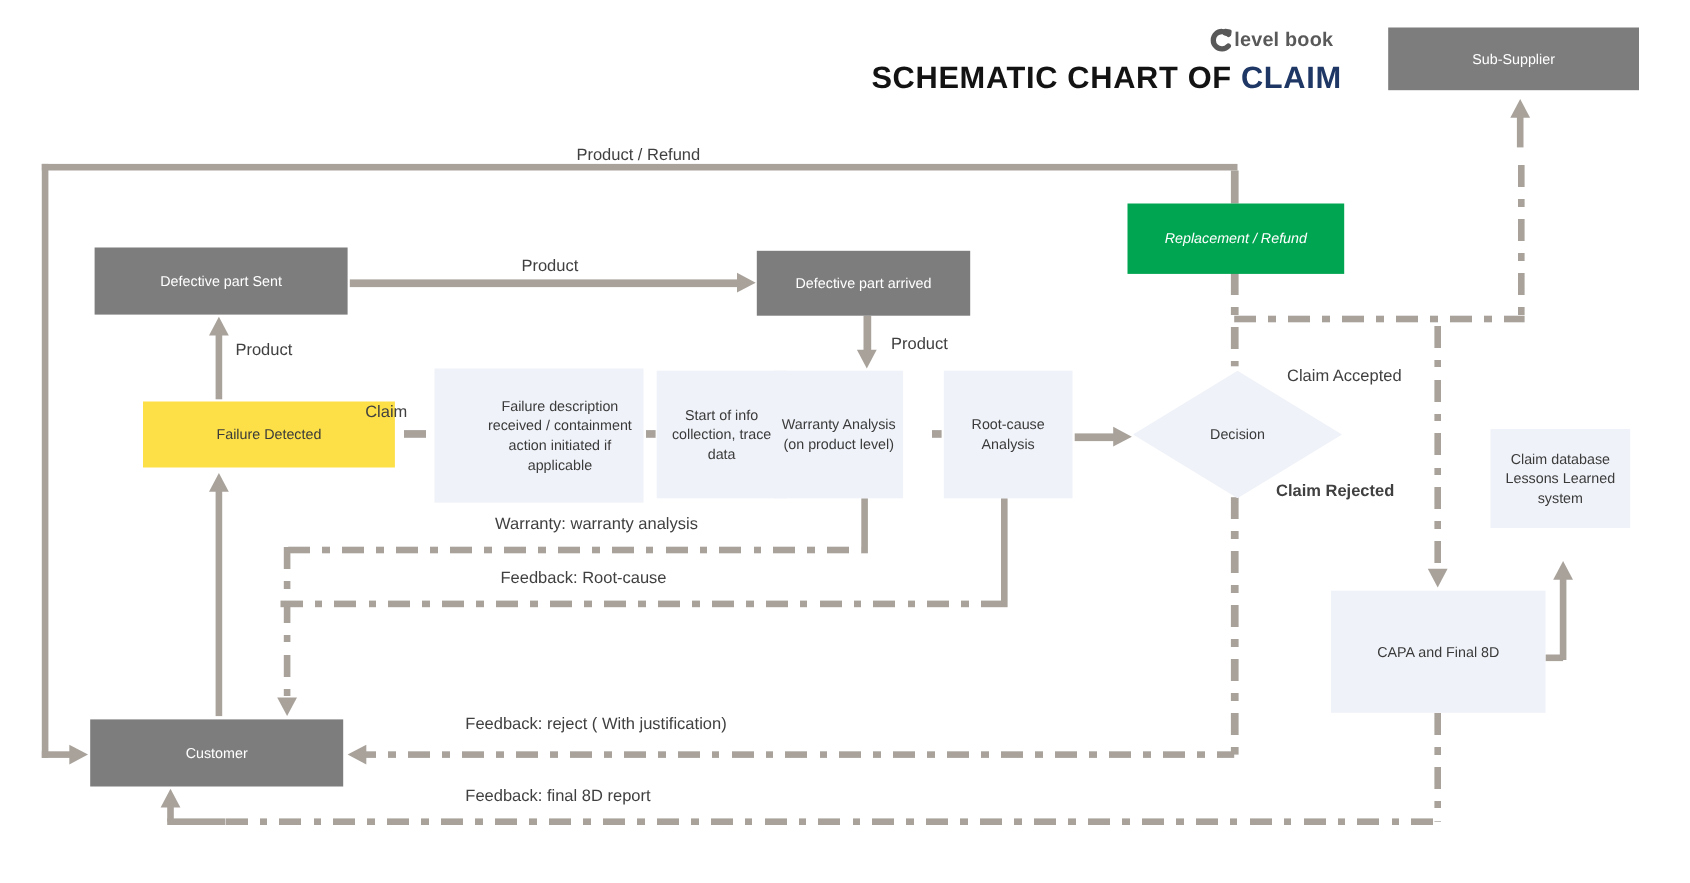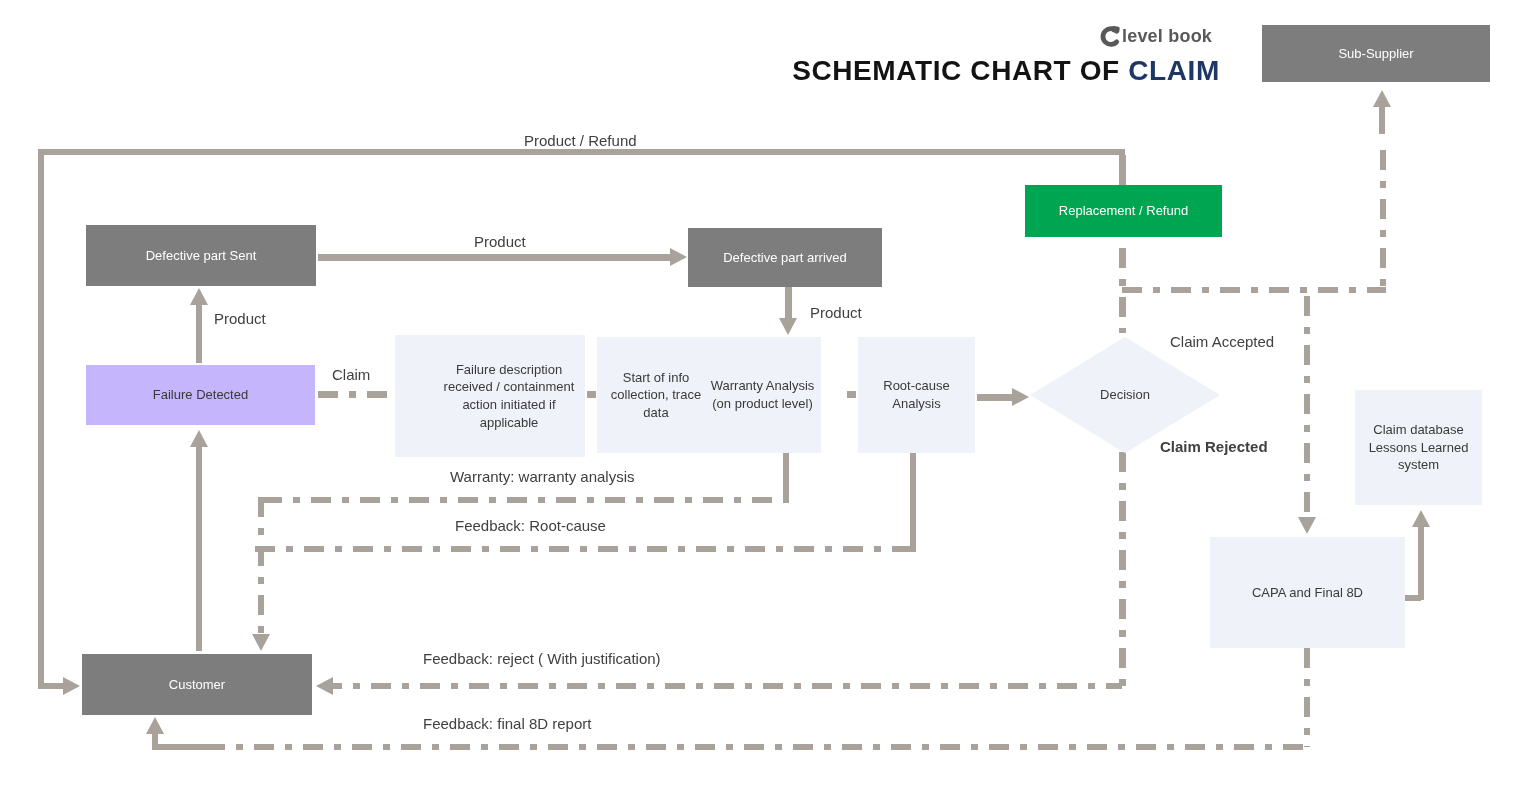--- a/index.html
+++ b/index.html
@@ -114,7 +114,7 @@
     <div class="node gray" style="left: 86px; top: 225px; width: 230px; height: 61px;">
       <span>Defective part Sent</span>
     </div>
-    <div class="node green" style="left: 1025px; top: 185px; width: 197px; height: 52px;">
+    <div class="node green" style="left: 1025px; top: 185px; width: 197px; height: 64px; font-style: italic;">
       <span>Replacement / Refund</span>
     </div>
     <div class="node yellow" style="left: 86px; top: 365px; width: 229px; height: 60px;">

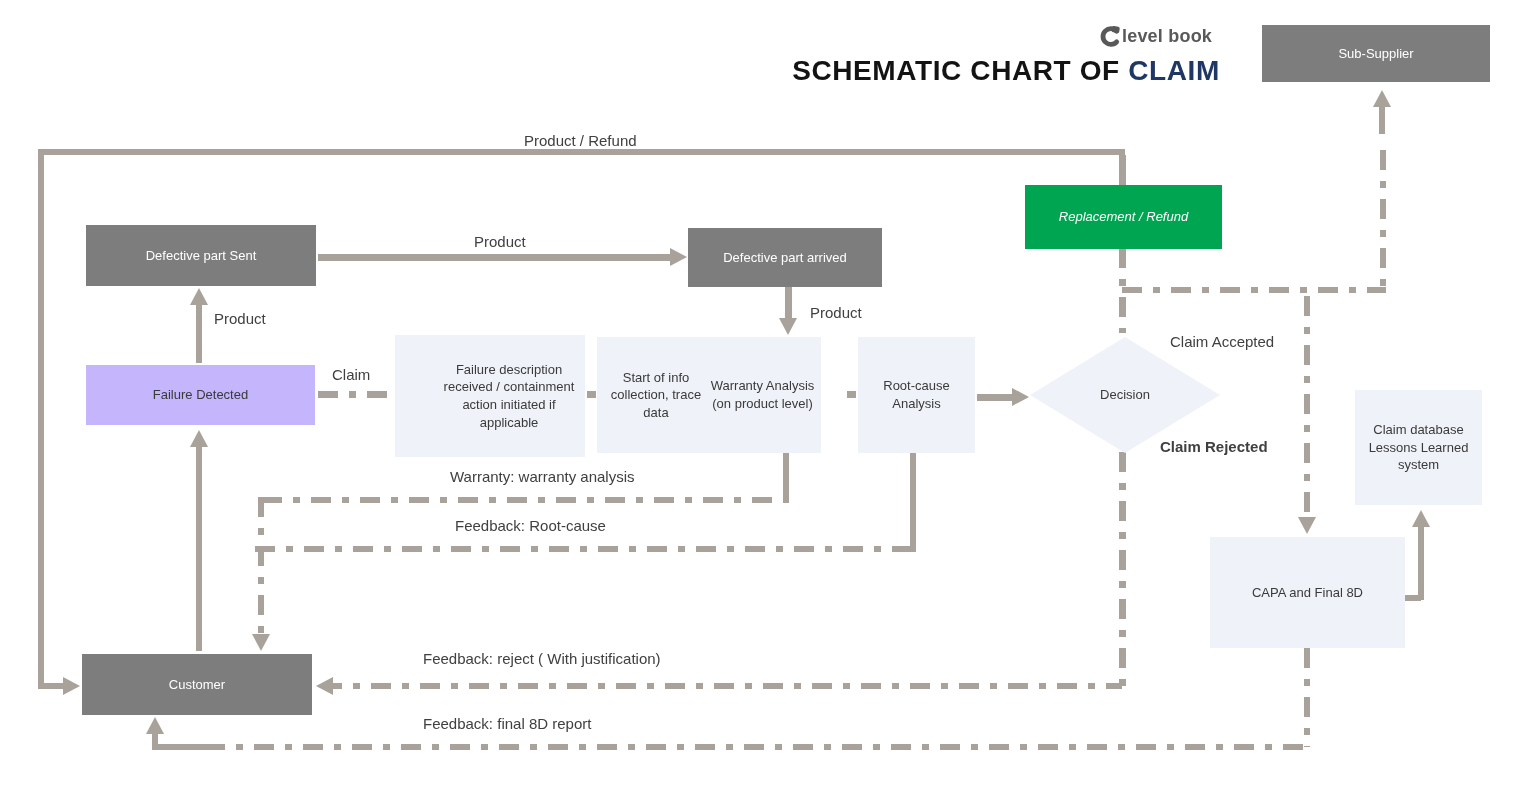--- a/index.html
+++ b/index.html
@@ -14,7 +14,7 @@
     text-align:center;font-size:13px;line-height:1.35;box-sizing:border-box;
   }
   .node.gray{background:#7d7d7d;color:#ffffff;}
-  .node.yellow{background:#c4b5fd;color:#3a3a3a;}
+  .node.yellow{background:#fde047;color:#3a3a3a;margin-left:44px;}
   .node.green{background:#00A551;color:#ffffff;}
   .node.light{background:#EFF2F8;color:#3a3a3a;padding:6px;}
   .node.diamond{background:#EFF2F8;color:#3a3a3a;

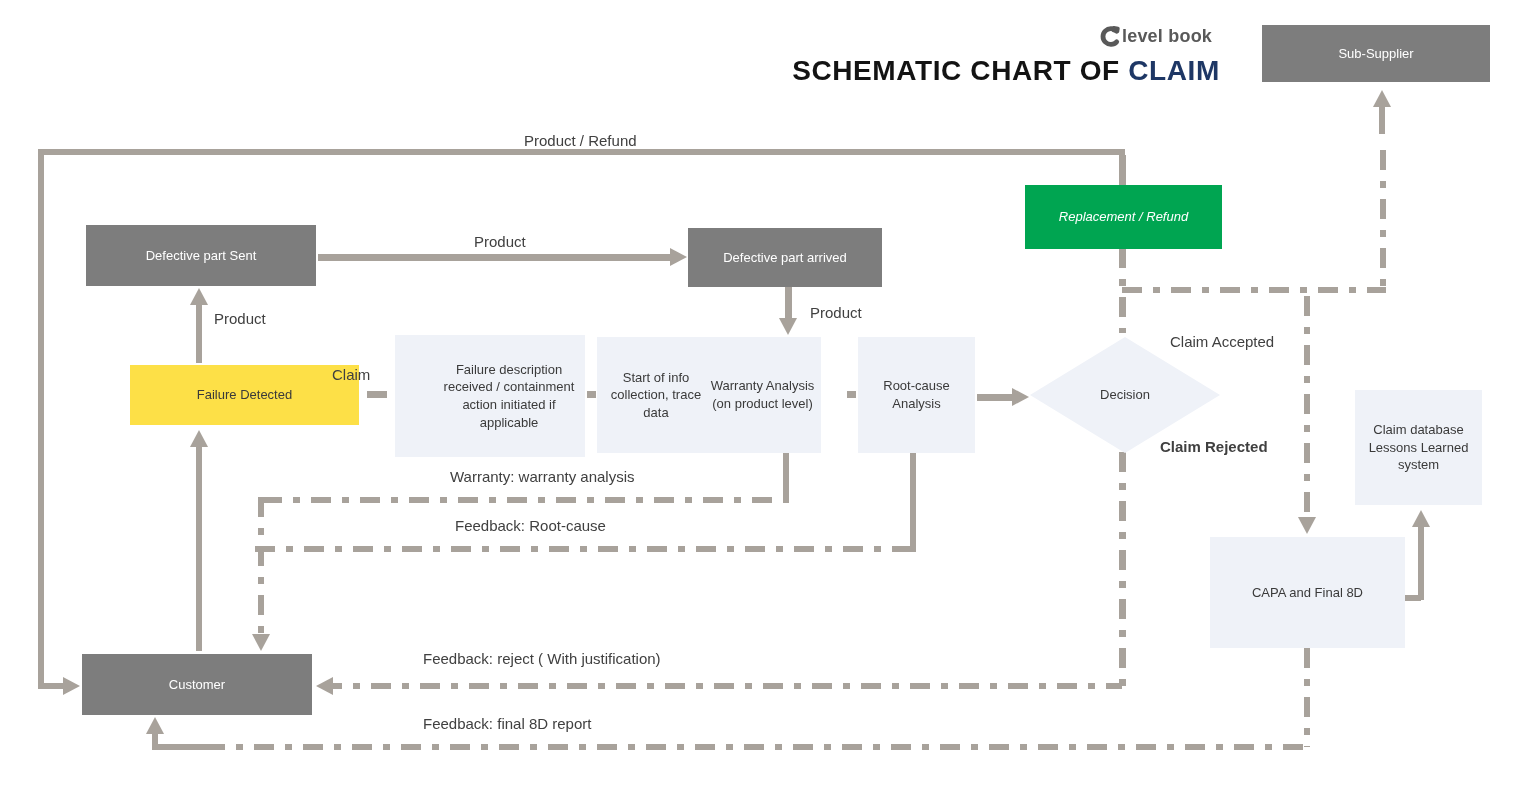--- a/index.html
+++ b/index.html
@@ -135,7 +135,7 @@
     <div class="node diamond" style="left: 1030px; top: 337px; width: 190px; height: 116px;">
       <span>Decision</span>
     </div>
-    <div class="node light" style="left: 1355px; top: 390px; width: 127px; height: 115px;">
+    <div class="node light" style="left: 1355px; top: 390px; width: 127px; height: 90px;">
       <span>Claim database Lessons Learned system</span>
     </div>
     <div class="node light" style="left: 1210px; top: 537px; width: 195px; height: 111px;">

